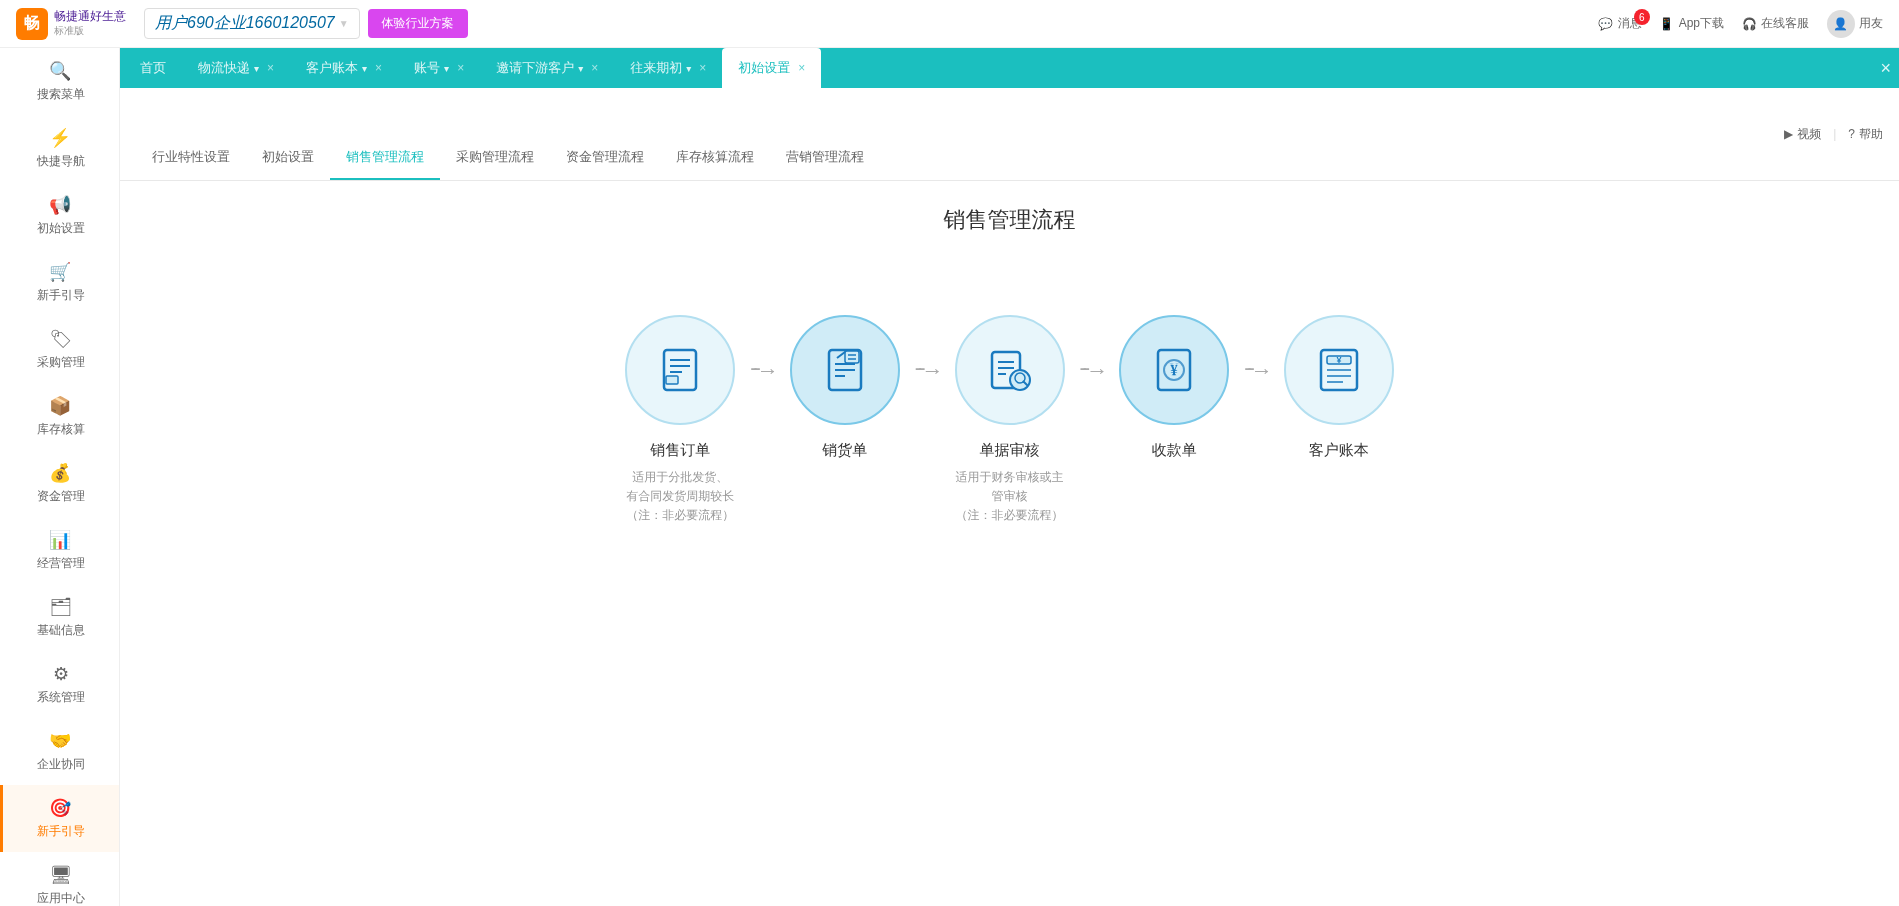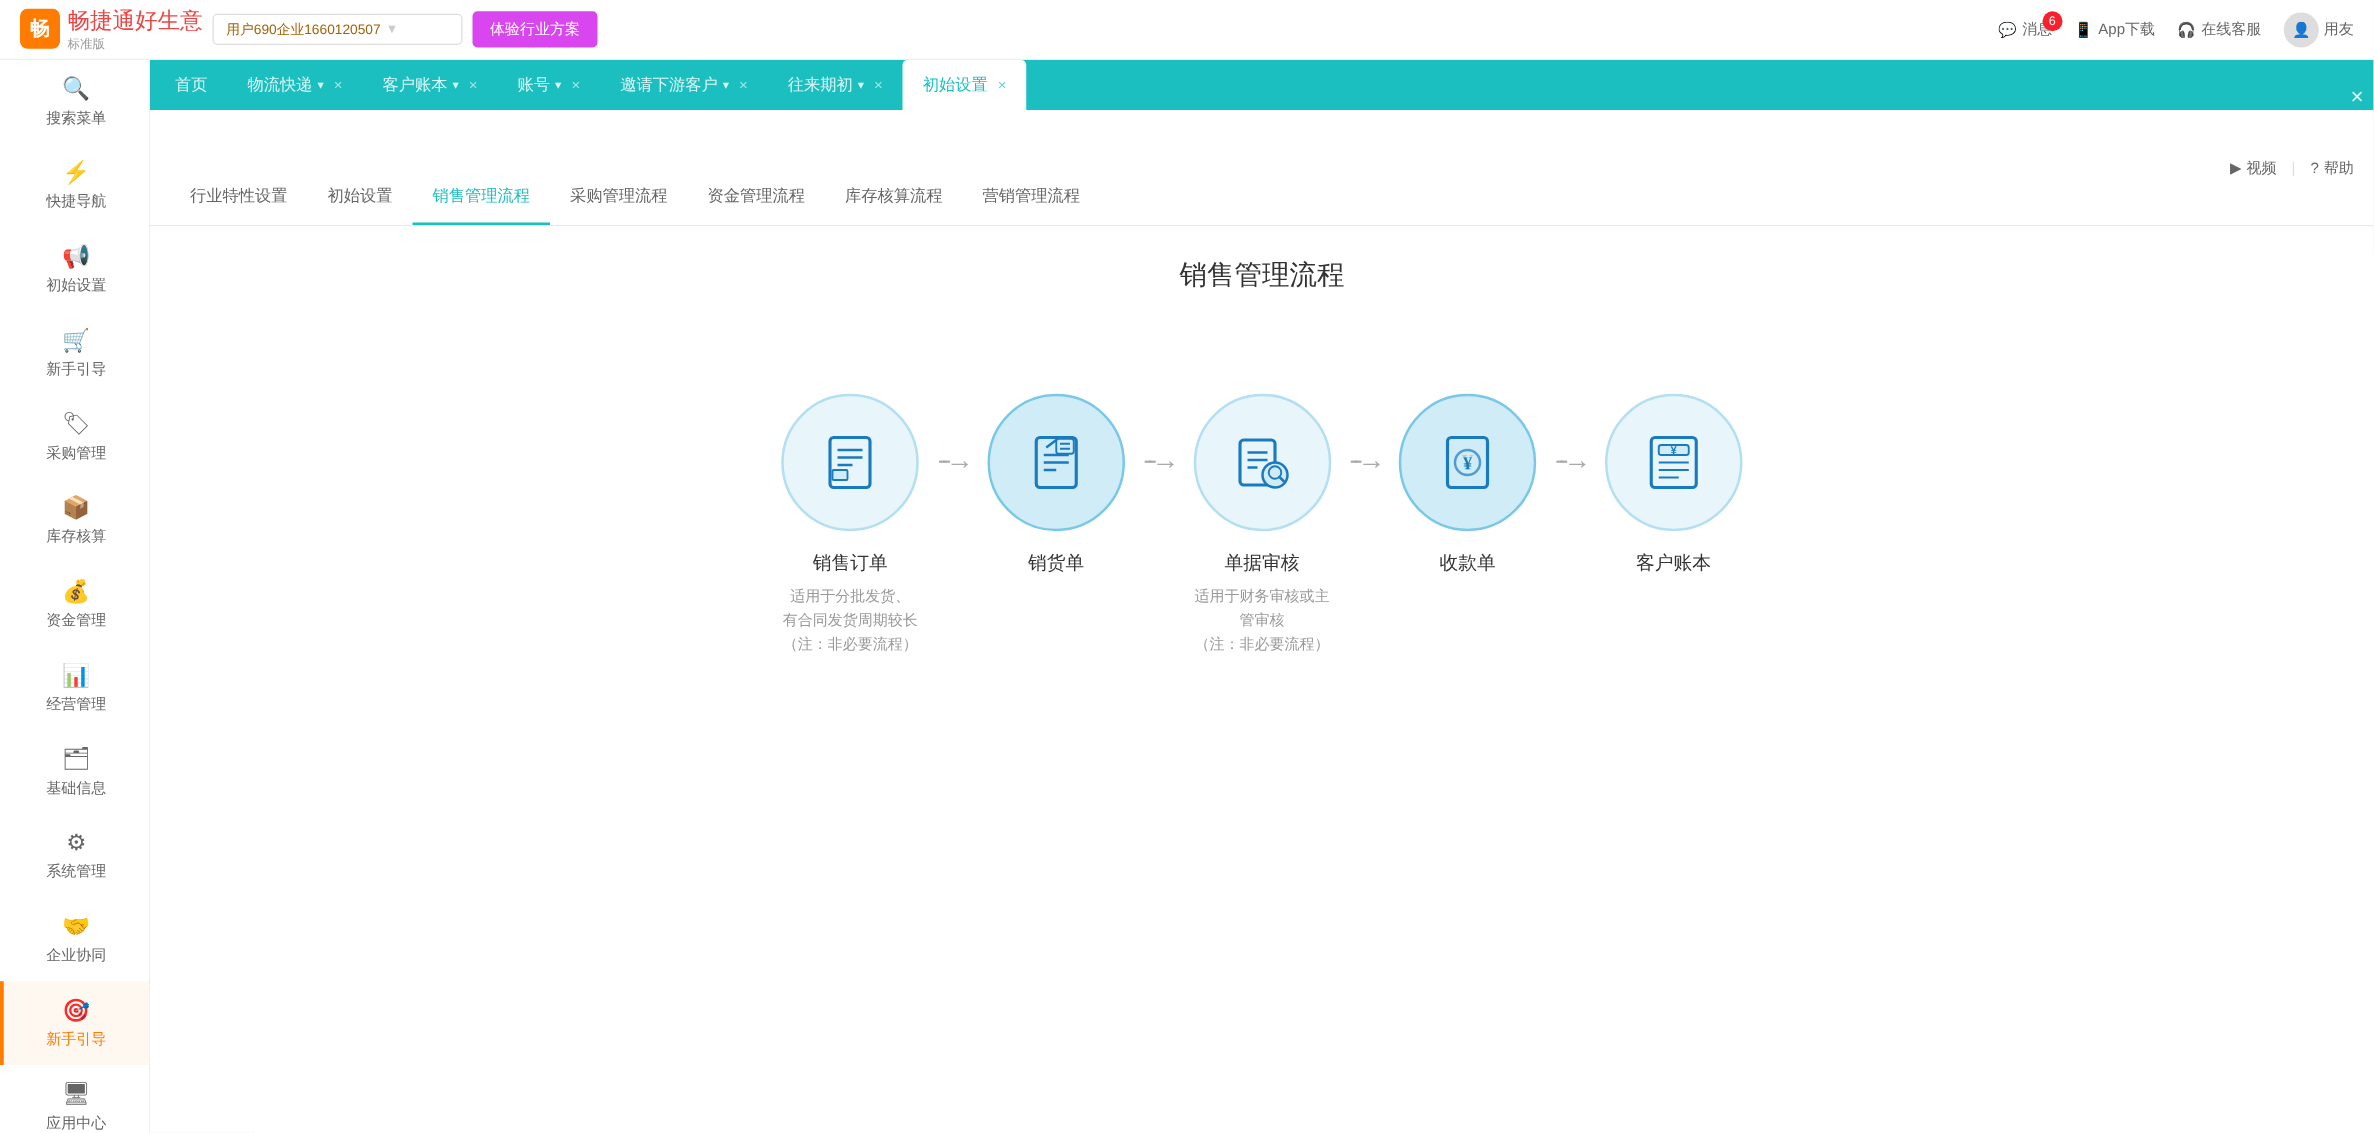--- a/index.html
+++ b/index.html
@@ -11,7 +11,7 @@
     .top-bar-left { display: flex; align-items: center; gap: 8px; }
     .logo-area { display: flex; align-items: center; gap: 6px; min-width: 120px; }
     .logo-icon { width: 32px; height: 32px; background: #ff7c00; border-radius: 6px; display: flex; align-items: center; justify-content: center; color: #fff; font-size: 16px; font-weight: bold; }
-    .logo-text { font-size: 18px; color: #ef4444; line-height: 1.3; text-align: center; }
+    .logo-text { font-size: 12px; color: #4c1d95; line-height: 1.3; text-align: center; }
     .logo-sub { font-size: 10px; color: #999; }
     .user-selector { display: flex; align-items: center; gap: 4px; border: 1px solid #ddd; border-radius: 4px; padding: 4px 10px; cursor: pointer; background: #fff; min-width: 200px; }
     .user-selector-text { font-size: 11px; color: #a16207; }

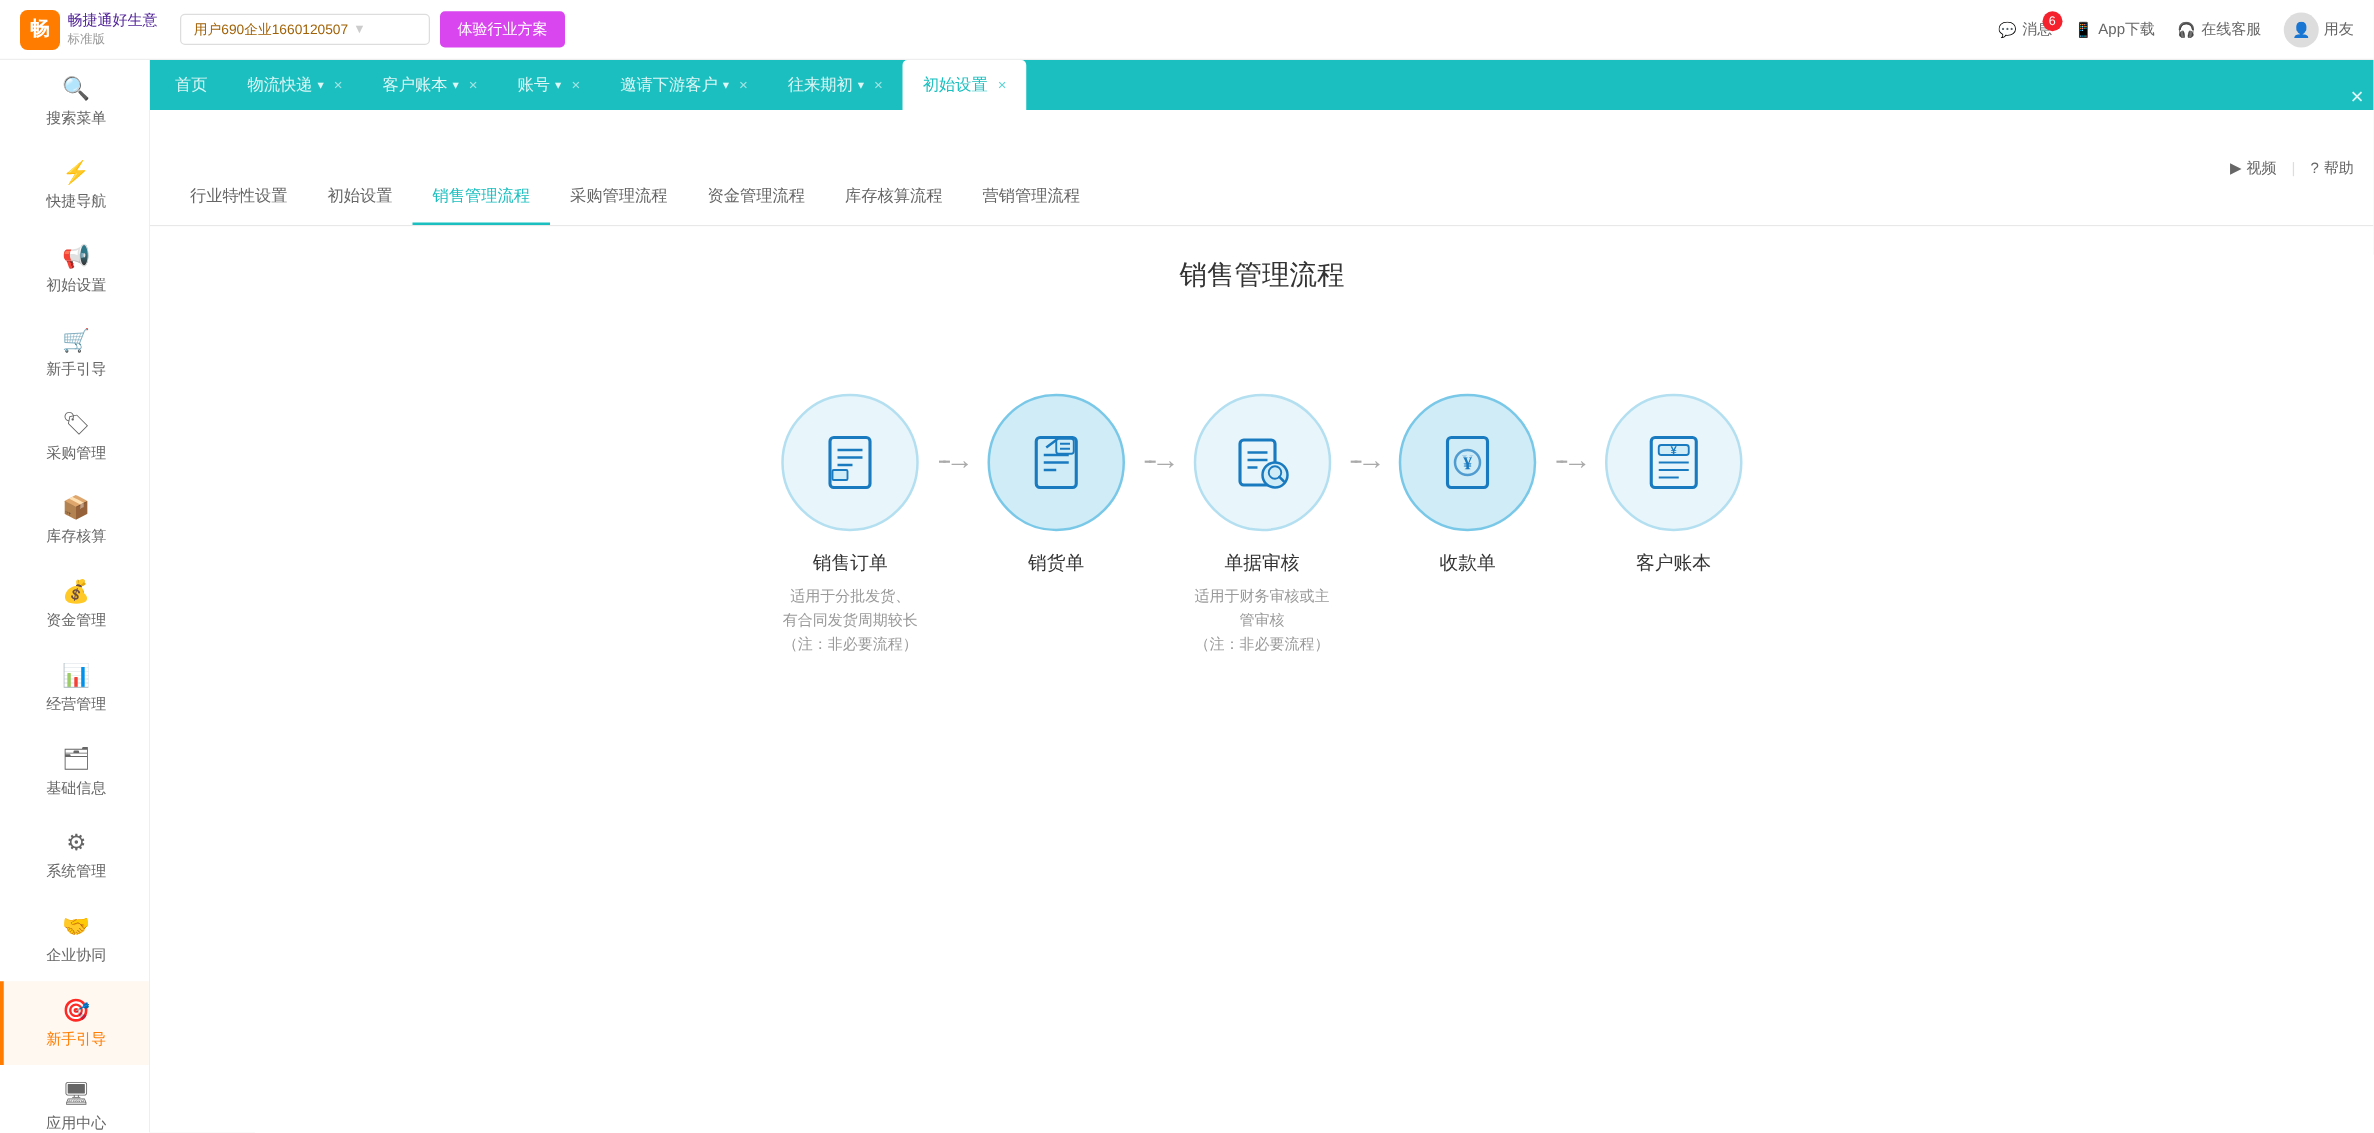--- a/index.html
+++ b/index.html
@@ -14,7 +14,7 @@
     .logo-text { font-size: 12px; color: #4c1d95; line-height: 1.3; text-align: center; }
     .logo-sub { font-size: 10px; color: #999; }
     .user-selector { display: flex; align-items: center; gap: 4px; border: 1px solid #ddd; border-radius: 4px; padding: 4px 10px; cursor: pointer; background: #fff; min-width: 200px; }
-    .user-selector-text { font-size: 11px; color: #a16207; }
+    .user-selector-text { font-size: 16px; color: #0369a1; font-style: italic; }
     .experience-btn { background: #d946ef; color: #fff; border: none; border-radius: 4px; padding: 6px 14px; cursor: pointer; font-size: 12px; white-space: nowrap; }
     .top-bar-right { display: flex; align-items: center; gap: 18px; }
     .top-right-item { display: flex; align-items: center; gap: 4px; cursor: pointer; font-size: 12px; color: #666; position: relative; }

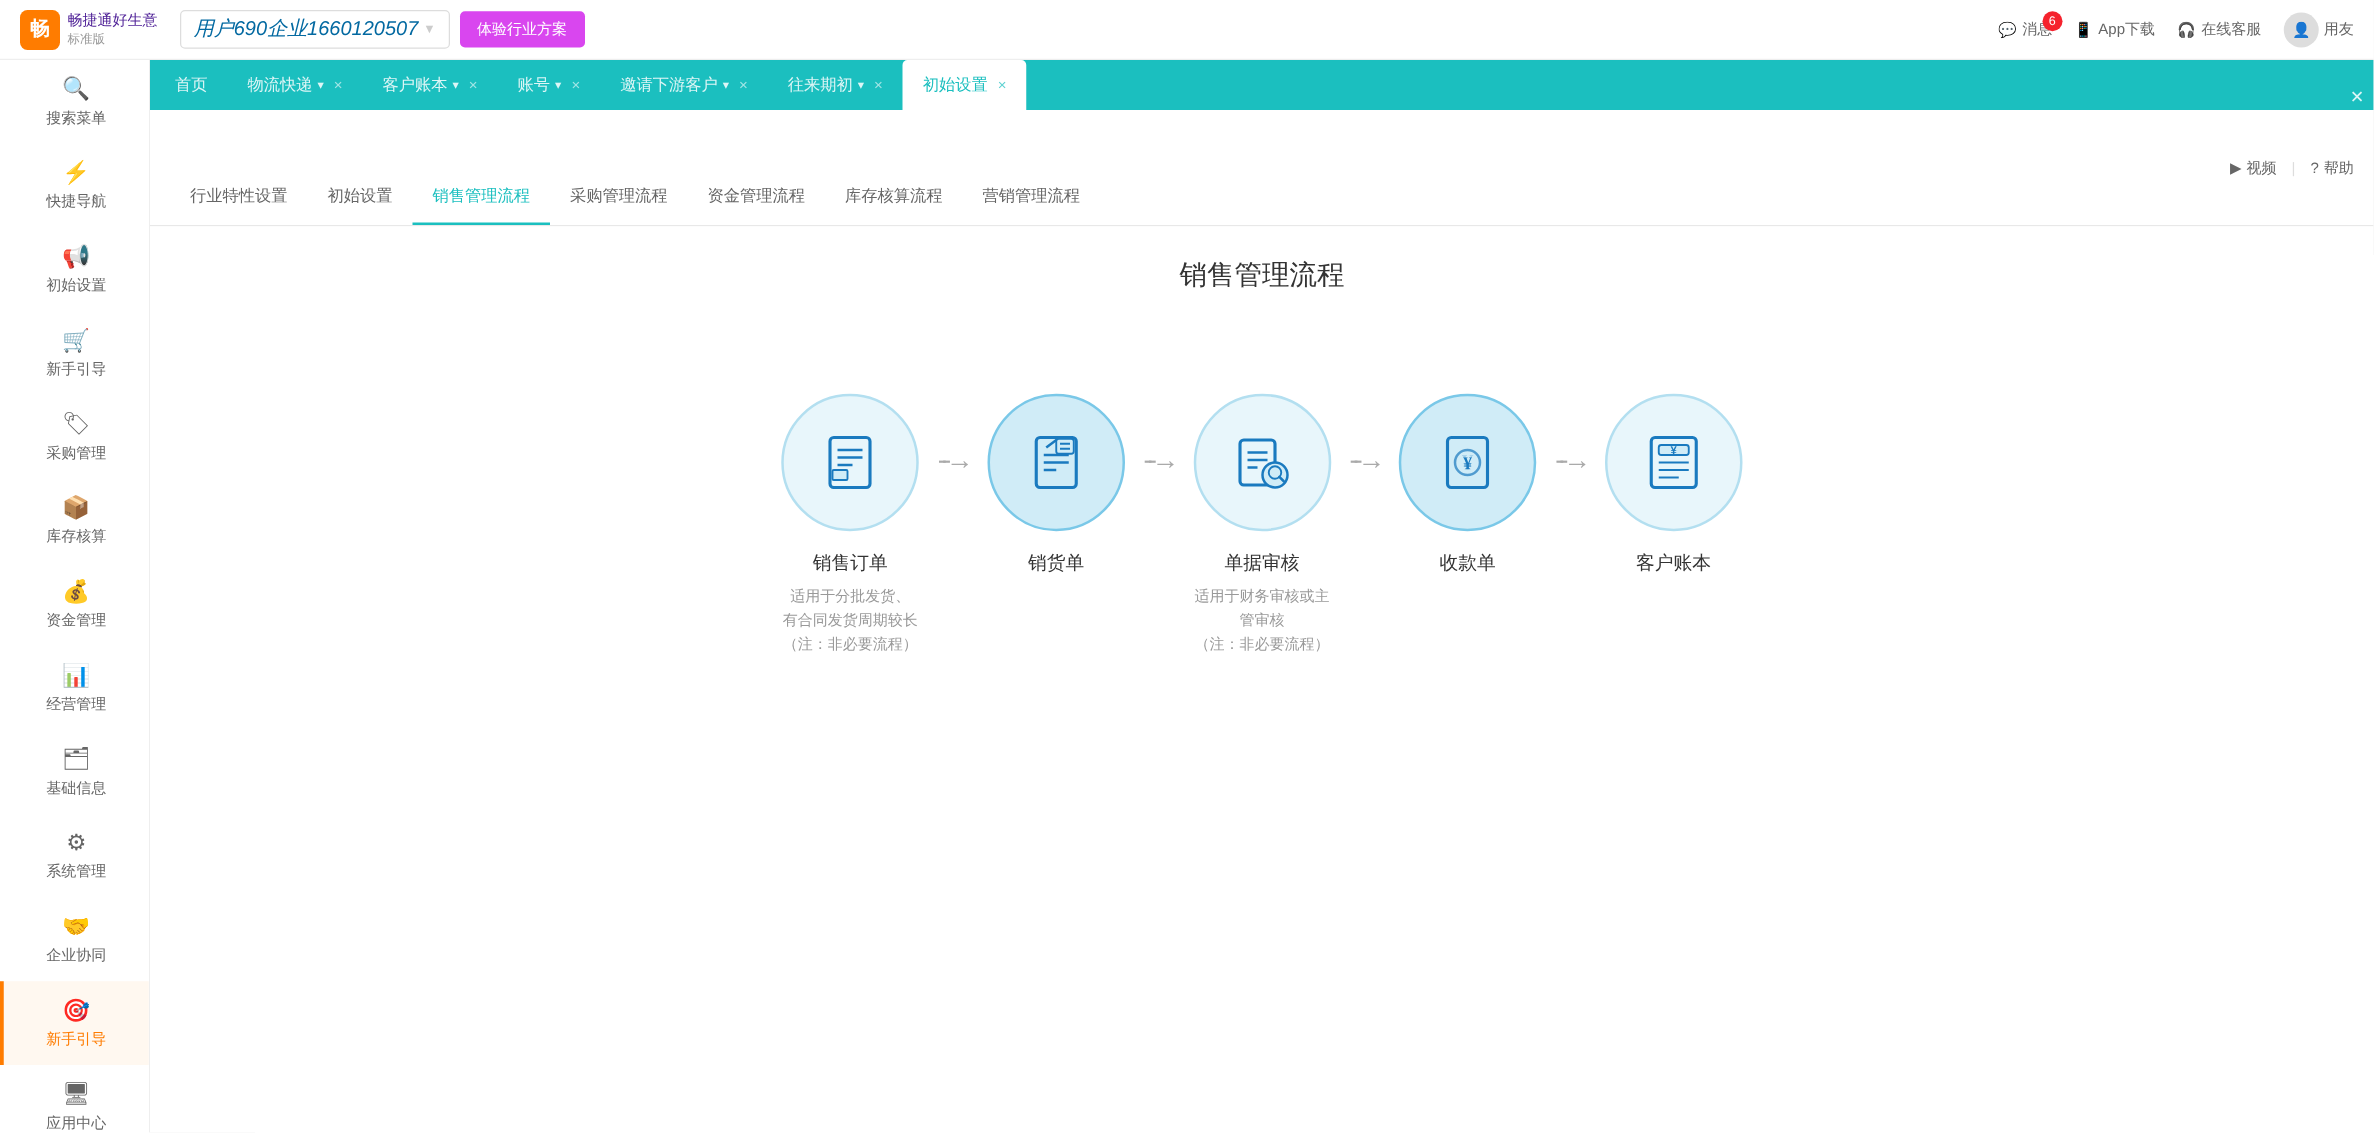--- a/index.html
+++ b/index.html
@@ -35,7 +35,7 @@
     .content-area { flex: 1; display: flex; flex-direction: column; overflow: hidden; }
 
     
-    .nav-tabs-bar { background: #1bbfbf; display: flex; align-items: flex-end; height: 40px; padding: 0 4px; flex-shrink: 0; position: relative; }
+    .nav-tabs-bar { background: #1bbfbf; display: flex; align-items: center; height: 40px; padding: 0 4px; flex-shrink: 0; position: relative; }
     .nav-tab { display: flex; align-items: center; gap: 4px; padding: 0 16px; height: 40px; cursor: pointer; color: rgba(255,255,255,0.85); font-size: 13px; position: relative; white-space: nowrap; }
     .nav-tab.active { background: #fff; color: #1bbfbf; border-radius: 4px 4px 0 0; }
     .nav-tab-close { font-size: 12px; margin-left: 4px; opacity: 0.7; }

